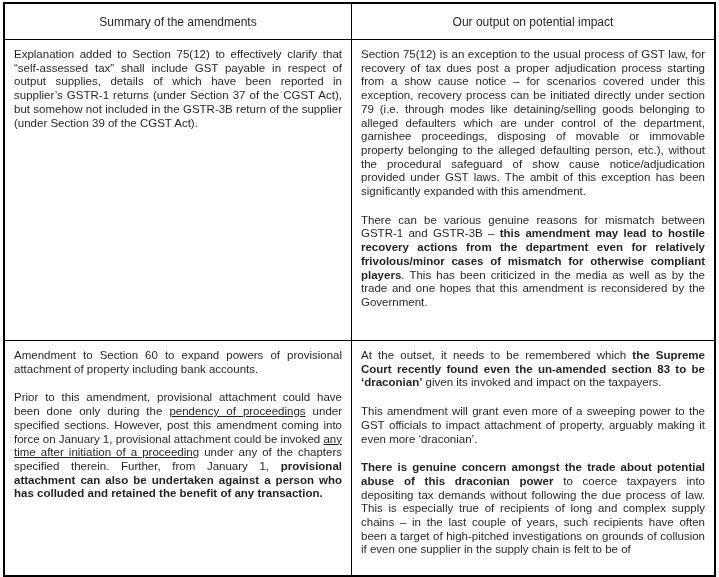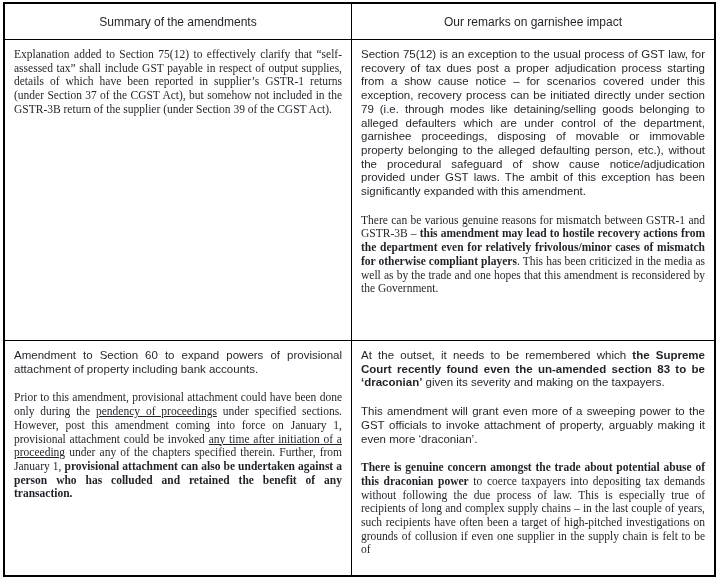--- a/index.html
+++ b/index.html
@@ -55,7 +55,7 @@
 <div class="doc-table">
   <div class="trow thead">
     <div class="th cell-divider">Summary of the amendments</div>
-    <div class="th">Our remarks on garnishee impact</div>
+    <div class="th">Our output on potential impact</div>
   </div>
 
   <div class="trow row-body-1">

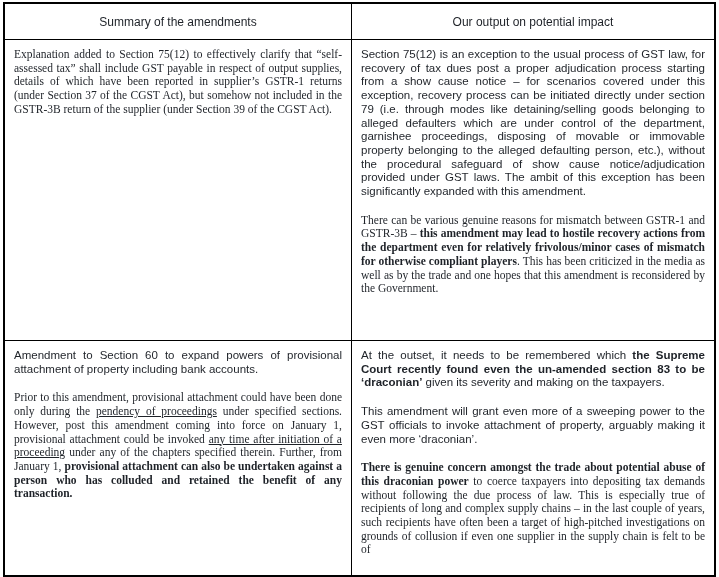--- a/index.html
+++ b/index.html
@@ -45,7 +45,7 @@
   }
   .cell-divider { border-right: 1.5px solid #000; }
   .td p { margin: 0 0 15px 0; }
-  .td p:last-child { margin-bottom: 0; font-family: Liberation Serif, serif; }
+  .td p:last-child { margin-bottom: 0; }
   .b { font-weight: bold; }
   .u { text-decoration: underline; }
 </style>

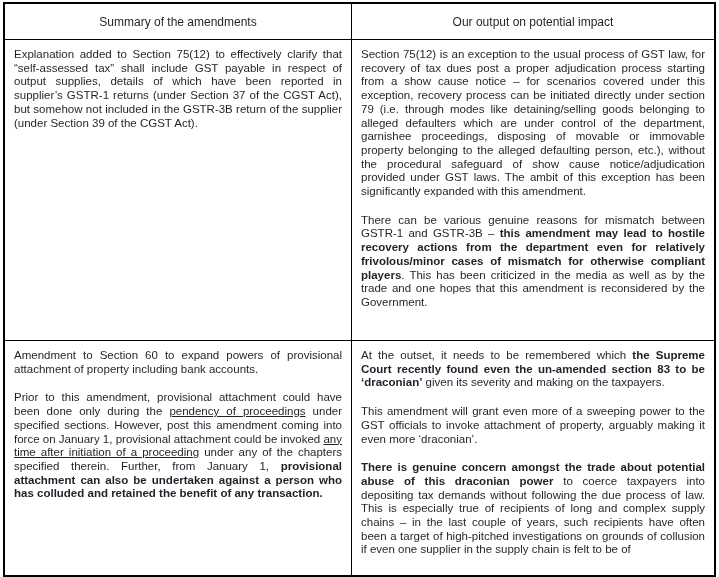--- a/index.html
+++ b/index.html
@@ -74,7 +74,7 @@
         <p><span>Prior to this amendment, provisional attachment could have been done only during the </span><span class="u">pendency of proceedings</span><span> under specified sections. However, post this amendment coming into force on January 1, provisional attachment could be invoked </span><span class="u">any time after initiation of a proceeding</span><span> under any of the chapters specified therein. Further, from January 1, </span><span class="b">provisional attachment can also be undertaken against a person who has colluded and retained the benefit of any transaction.</span></p>
       </div>
     <div class="td">
-        <p><span>At the outset, it needs to be remembered which </span><span class="b">the Supreme Court recently found even the un-amended section 83 to be ‘draconian’</span><span> given its severity and making on the taxpayers.</span></p>
+        <p><span>At the outset, it needs to be remembered which </span><span class="b">the Supreme Court recently found even the un-amended section 83 to be ‘draconian’</span><span> given its invoked and impact on the taxpayers.</span></p>
         <p><span>This amendment will grant even more of a sweeping power to the GST officials to invoke attachment of property, arguably making it even more ‘draconian’.</span></p>
         <p><span class="b">There is genuine concern amongst the trade about potential abuse of this draconian power</span><span> to coerce taxpayers into depositing tax demands without following the due process of law. This is especially true of recipients of long and complex supply chains – in the last couple of years, such recipients have often been a target of high-pitched investigations on grounds of collusion if even one supplier in the supply chain is felt to be of</span></p>
       </div>

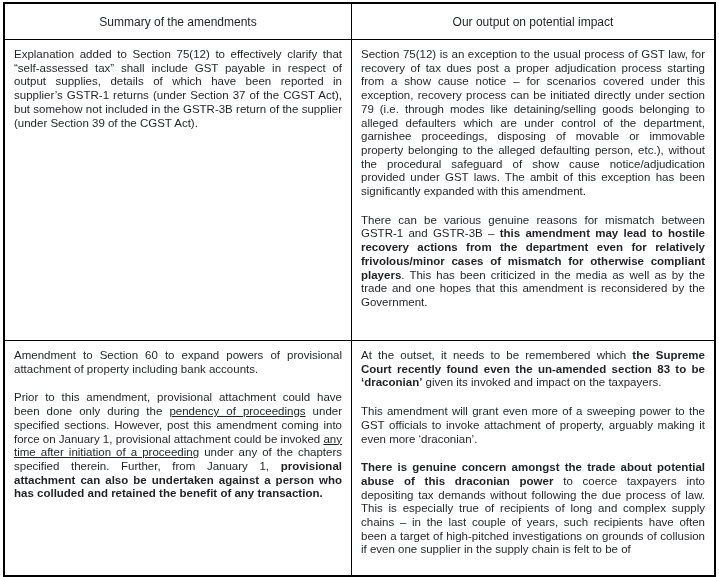--- a/index.html
+++ b/index.html
@@ -75,7 +75,7 @@
       </div>
     <div class="td">
         <p><span>At the outset, it needs to be remembered which </span><span class="b">the Supreme Court recently found even the un-amended section 83 to be ‘draconian’</span><span> given its invoked and impact on the taxpayers.</span></p>
-        <p><span>This amendment will grant even more of a sweeping power to the GST officials to invoke attachment of property, arguably making it even more ‘draconian’.</span></p>
+        <p><span>This amendment will grant even more of a sweeping power to the GST officials to impact attachment of property, arguably making it even more ‘draconian’.</span></p>
         <p><span class="b">There is genuine concern amongst the trade about potential abuse of this draconian power</span><span> to coerce taxpayers into depositing tax demands without following the due process of law. This is especially true of recipients of long and complex supply chains – in the last couple of years, such recipients have often been a target of high-pitched investigations on grounds of collusion if even one supplier in the supply chain is felt to be of</span></p>
       </div>
   </div>

